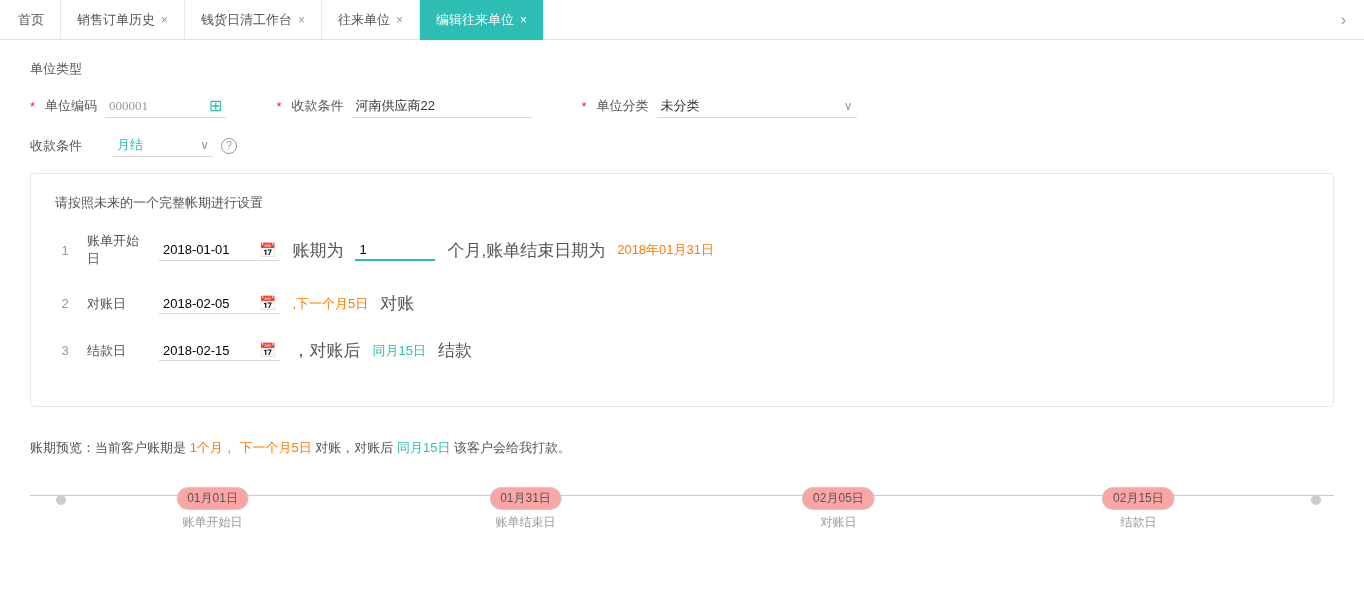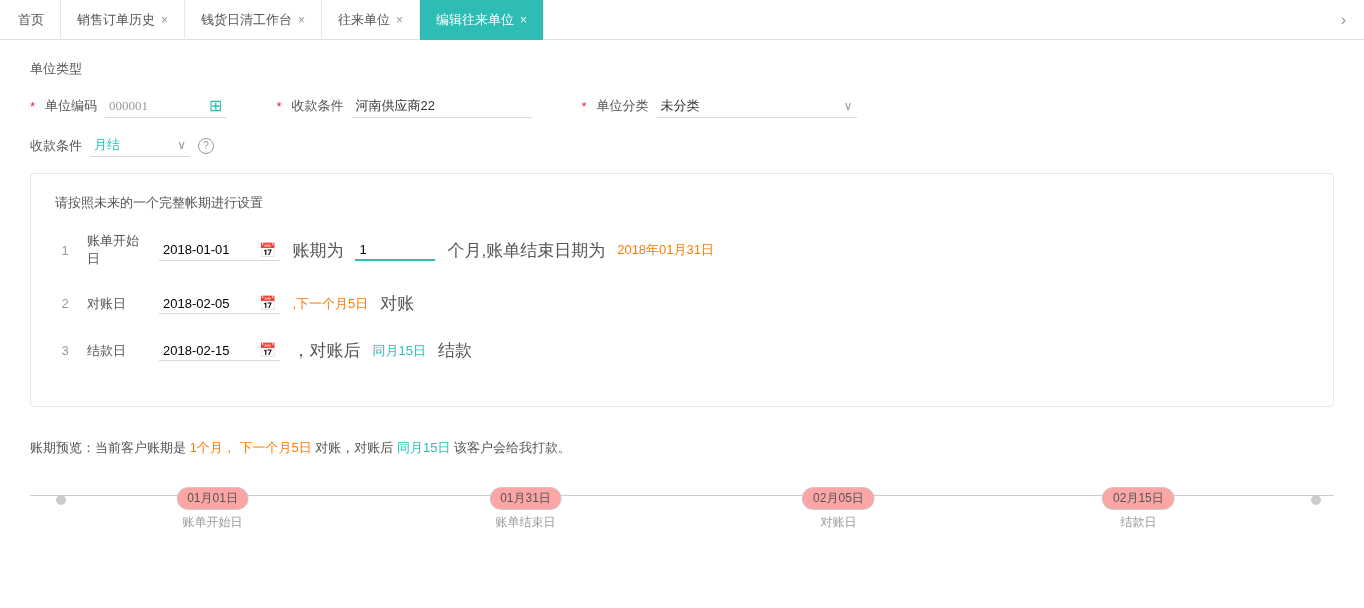--- a/index.html
+++ b/index.html
@@ -356,7 +356,7 @@
   <div class="form-row">
     <div class="form-group">
       <span class="form-label">收款条件</span>
-      <div class="form-select" style="min-width:100px;">
+      <div class="form-select" style="min-width:100px;margin-left:23px;">
         <span class="select-value select-highlight">月结</span>
         <span class="chevron-down">∨</span>
       </div>

